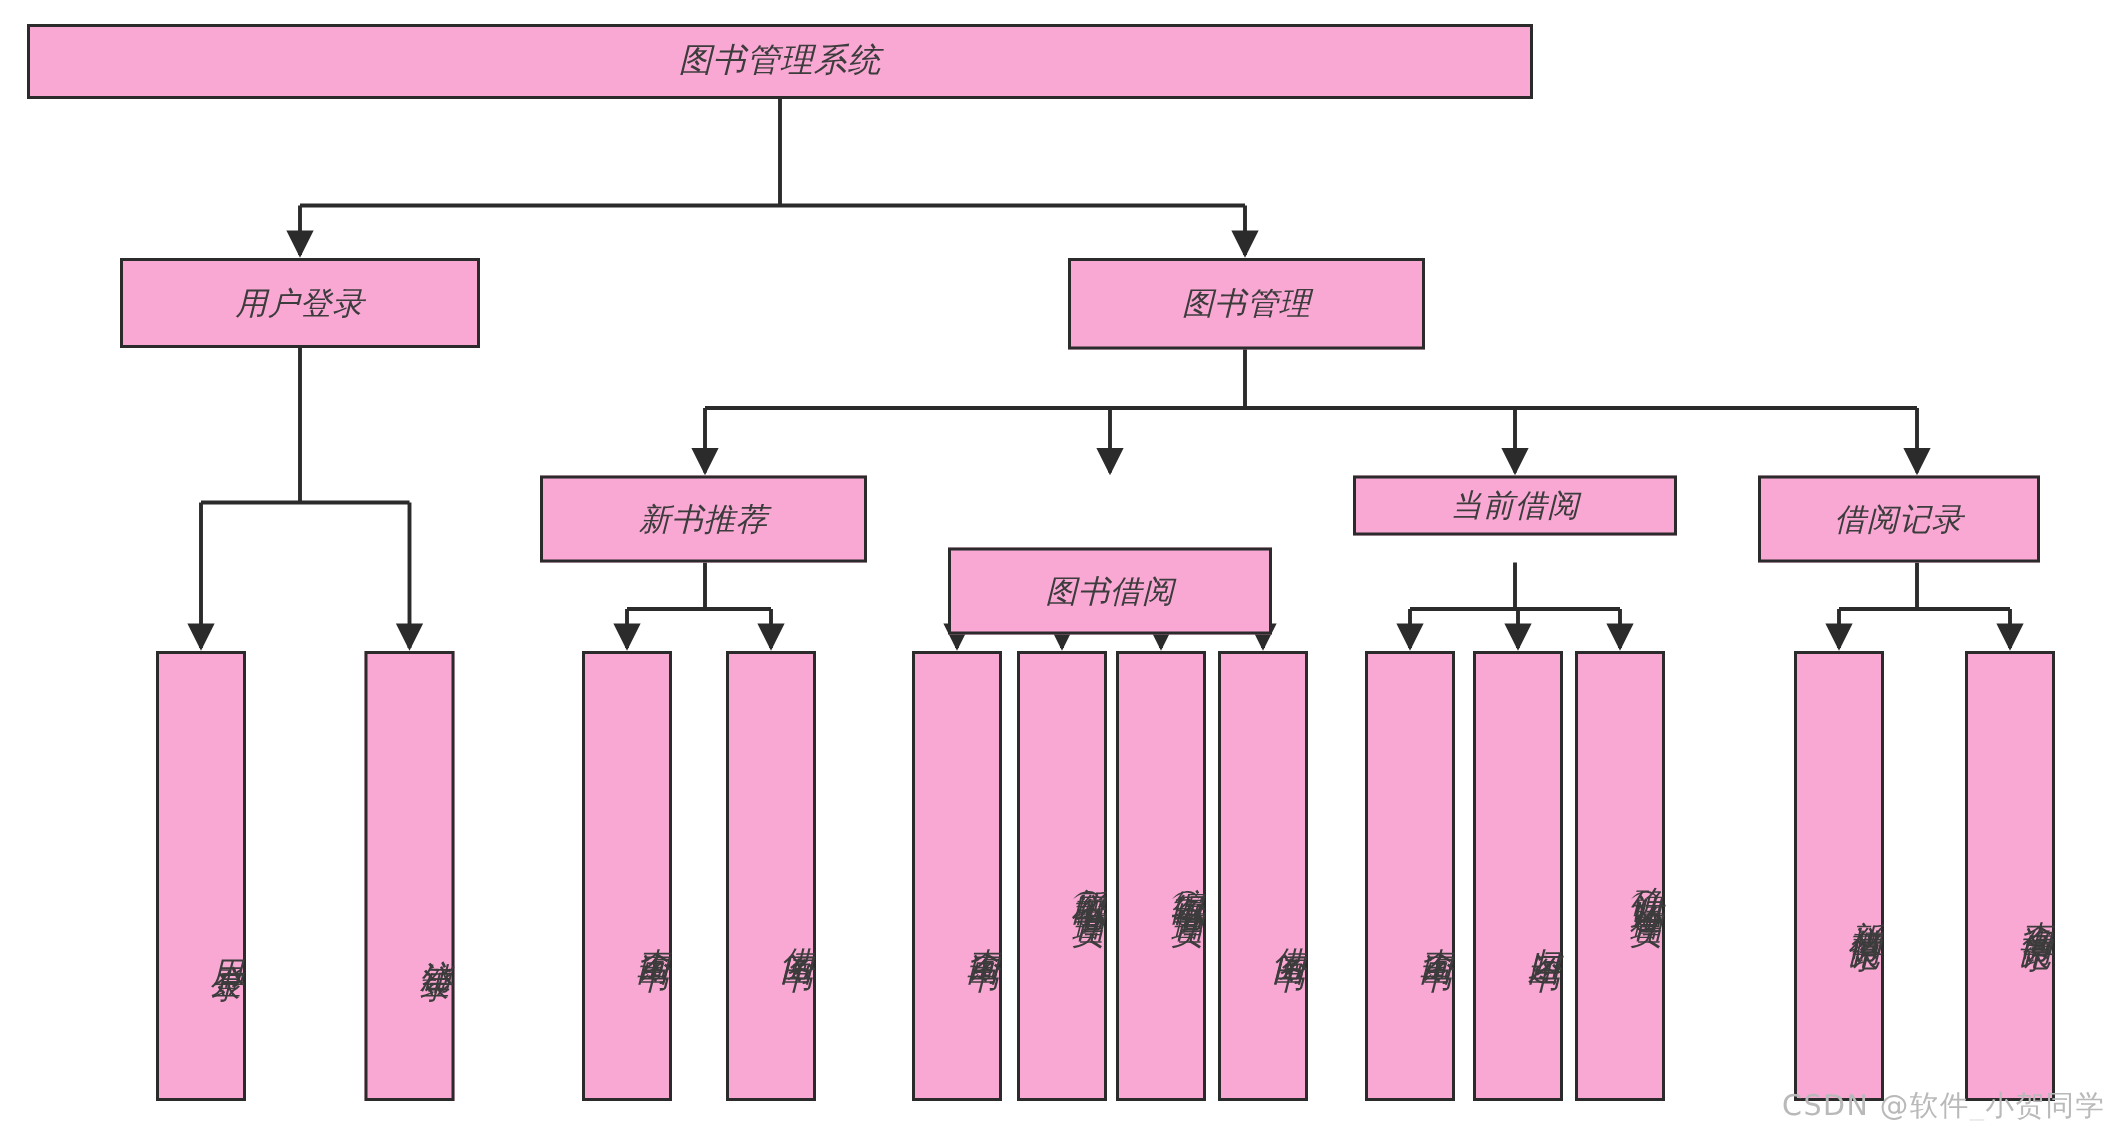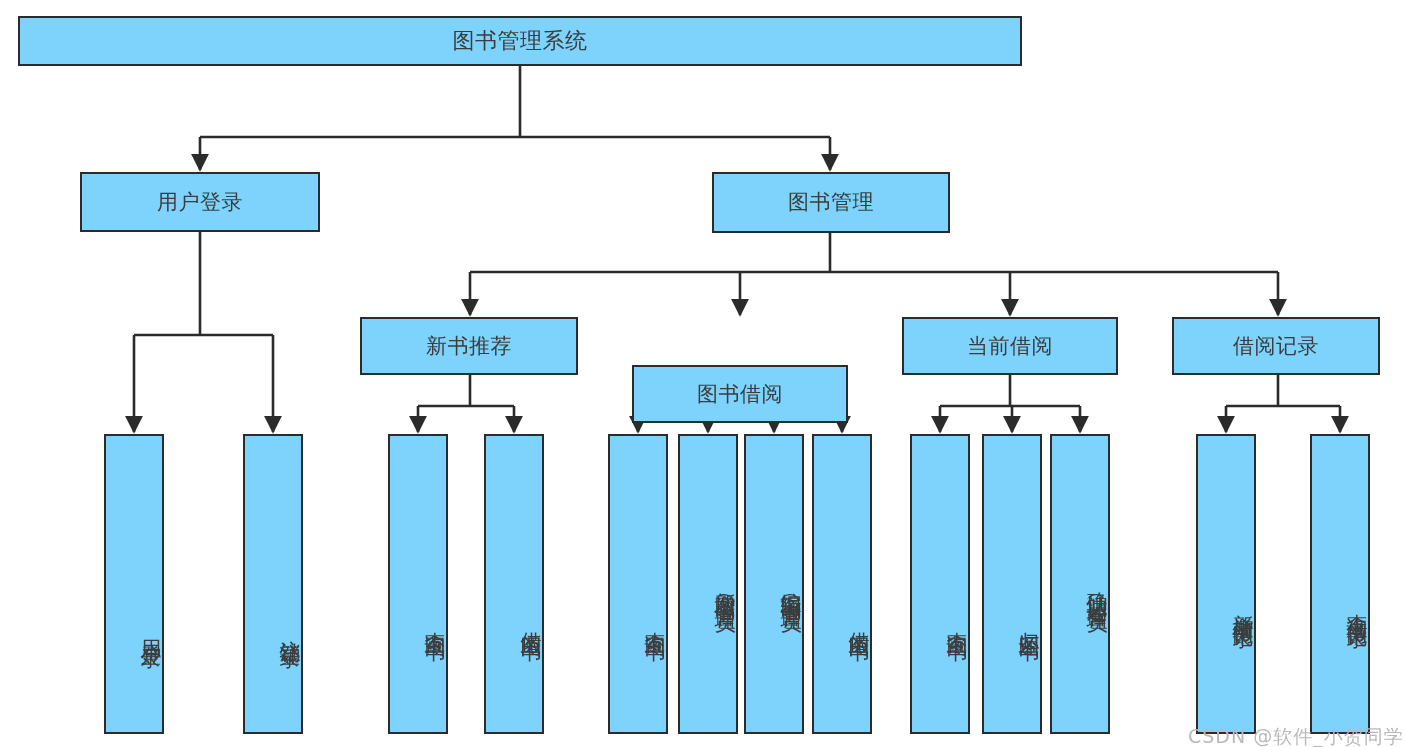--- a/index.html
+++ b/index.html
@@ -29,7 +29,7 @@
   .node {
     position: absolute;
     box-sizing: border-box;
-    background: #7dd3fc;
+    background: #f9a8d4;
     border: 2px solid #2b2b2b;
     display: flex;
     align-items: center;
@@ -39,6 +39,7 @@
     line-height: 1.25;
     letter-spacing: 0.5px;
     z-index: 2;
+    font-style: italic;
   }
   .node.root {
     font-size: 22px;

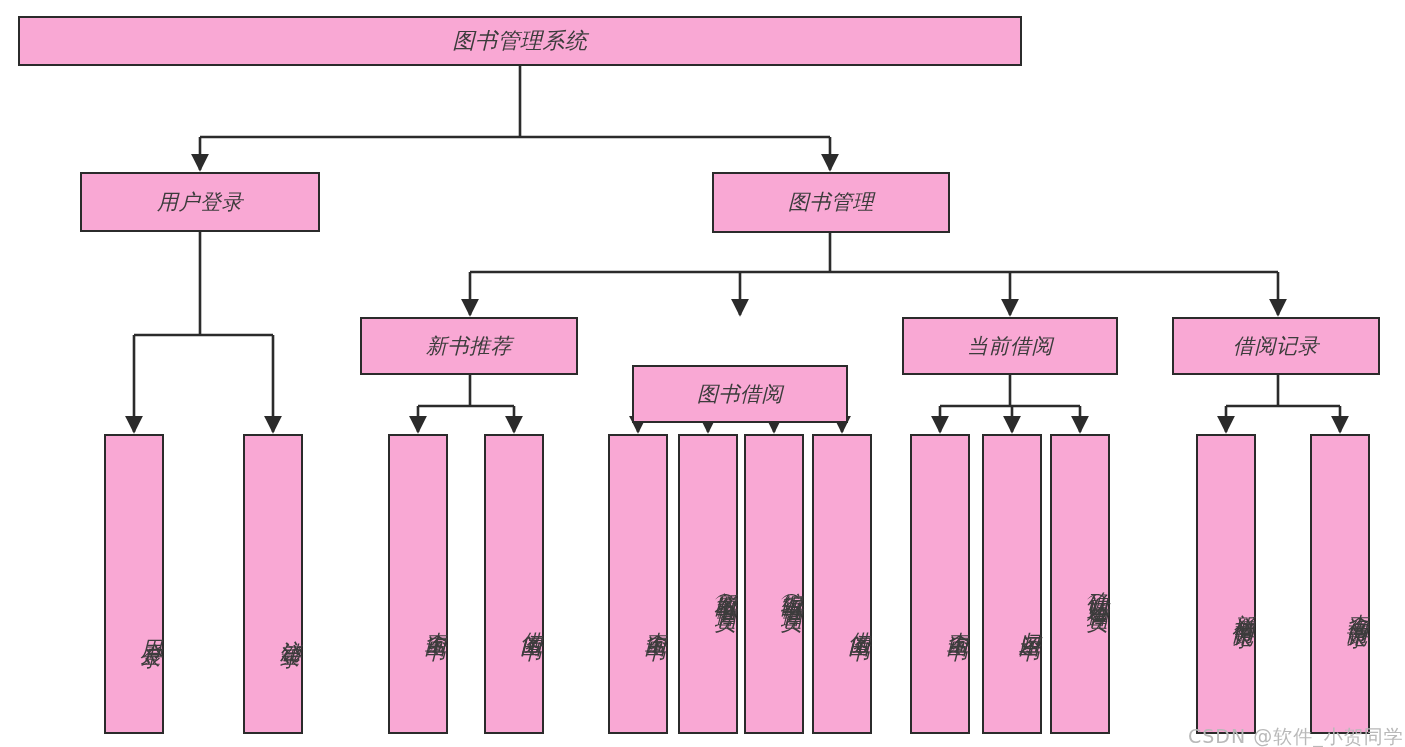--- a/index.html
+++ b/index.html
@@ -141,7 +141,7 @@
   <div class="node" style="left:632px; top:317px; width:216px; height:58px;margin-top:48px;">
     <span>图书借阅</span>
   </div>
-  <div class="node" style="left:902px; top:317px; width:216px; height:58px;">
+  <div class="node" style="left:902px; top:317px; width:216px; height:40px;">
     <span>当前借阅</span>
   </div>
   <div class="node" style="left:1172px; top:317px; width:208px; height:58px;">

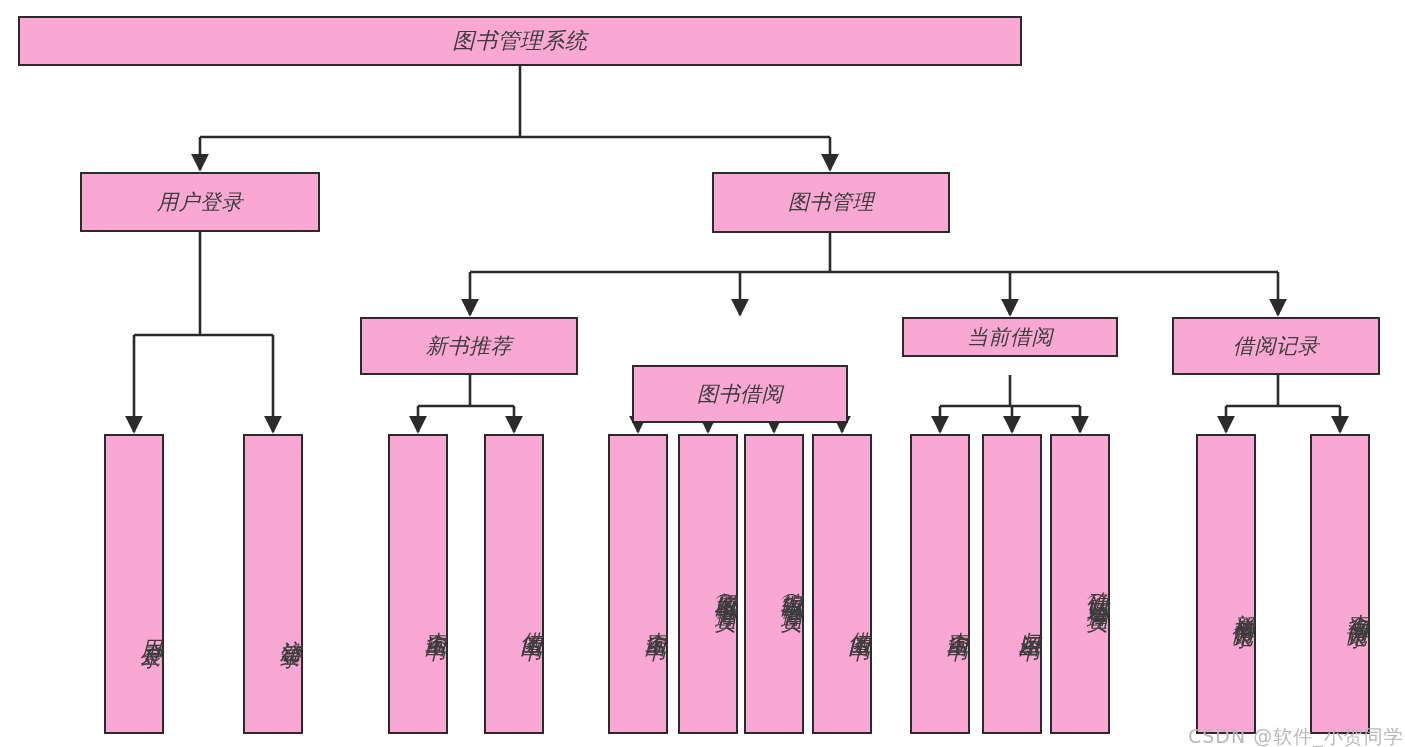--- a/index.html
+++ b/index.html
@@ -144,7 +144,7 @@
   <div class="node" style="left:902px; top:317px; width:216px; height:40px;">
     <span>当前借阅</span>
   </div>
-  <div class="node" style="left:1172px; top:317px; width:208px; height:58px;">
+  <div class="node" style="left:1172px; top:317px; width:188px; height:58px;">
     <span>借阅记录</span>
   </div>
 

